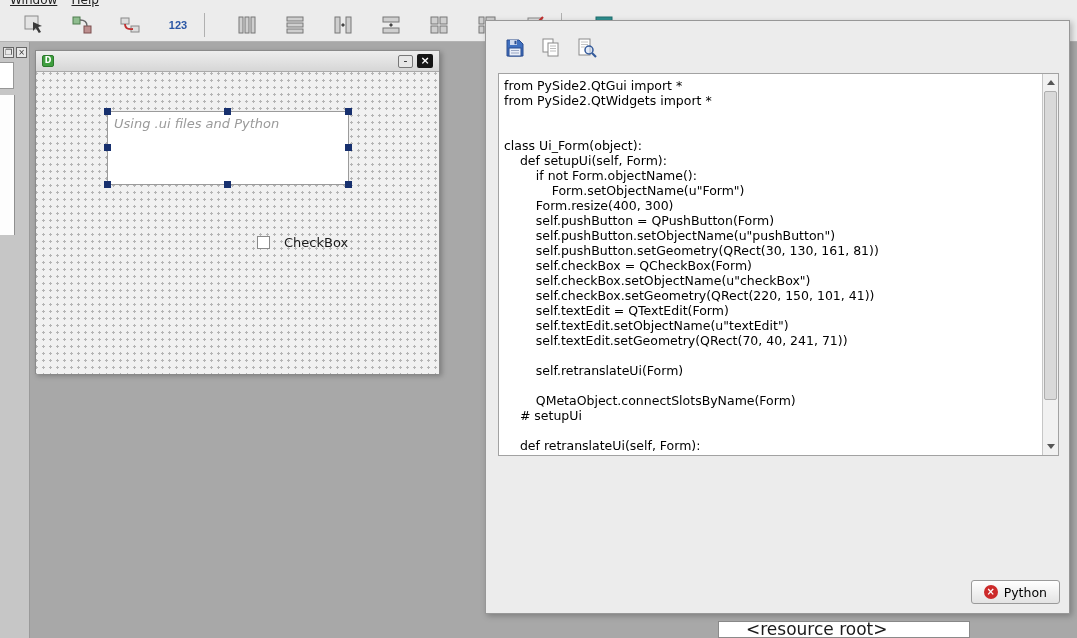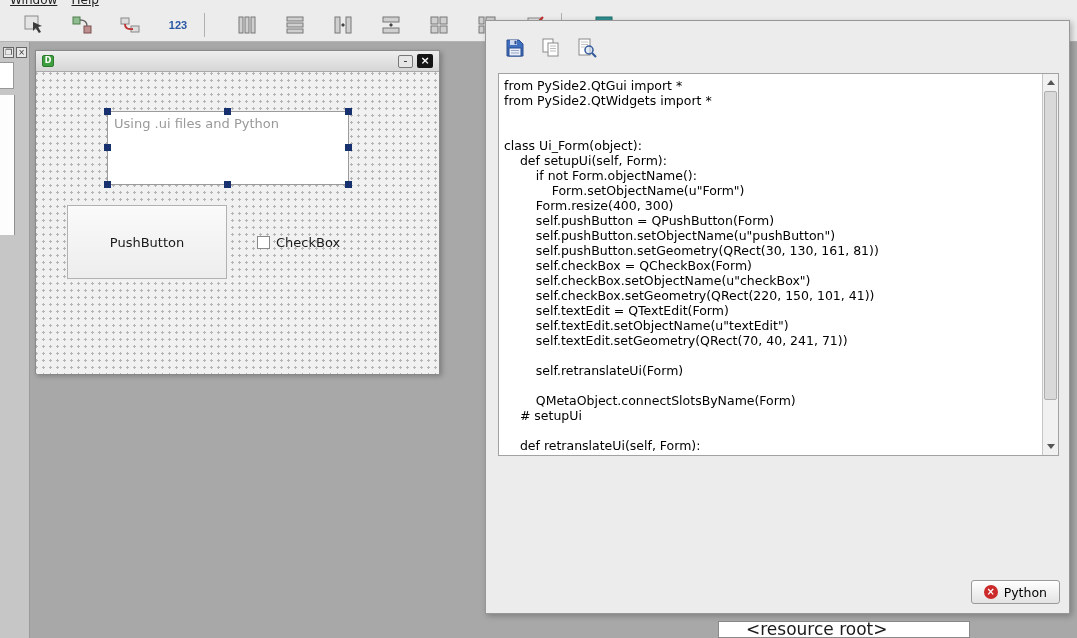--- a/index.html
+++ b/index.html
@@ -45,7 +45,7 @@
     background-size:7px 7px; background-position:4px 5px; }
 
   .textedit-wrap { position:absolute; left:71px; top:39px; width:242px; height:74px; }
-  .textedit { position:absolute; inset:0; background:#fff; border:1px solid #9b9b9b; padding:4px 6px; }
+  .textedit { position:absolute; inset:0; background:#fff; border:1px solid #9b9b9b; padding:4px 6px;font-style:italic; }
   .placeholder { color:#9a9a9a; font-size:13px; }
   .h { position:absolute; width:7px; height:7px; background:#17306e; }
   .h-tl{left:-3px;top:-3px}.h-tc{left:calc(50% - 4px);top:-3px}.h-tr{right:-3px;top:-3px}

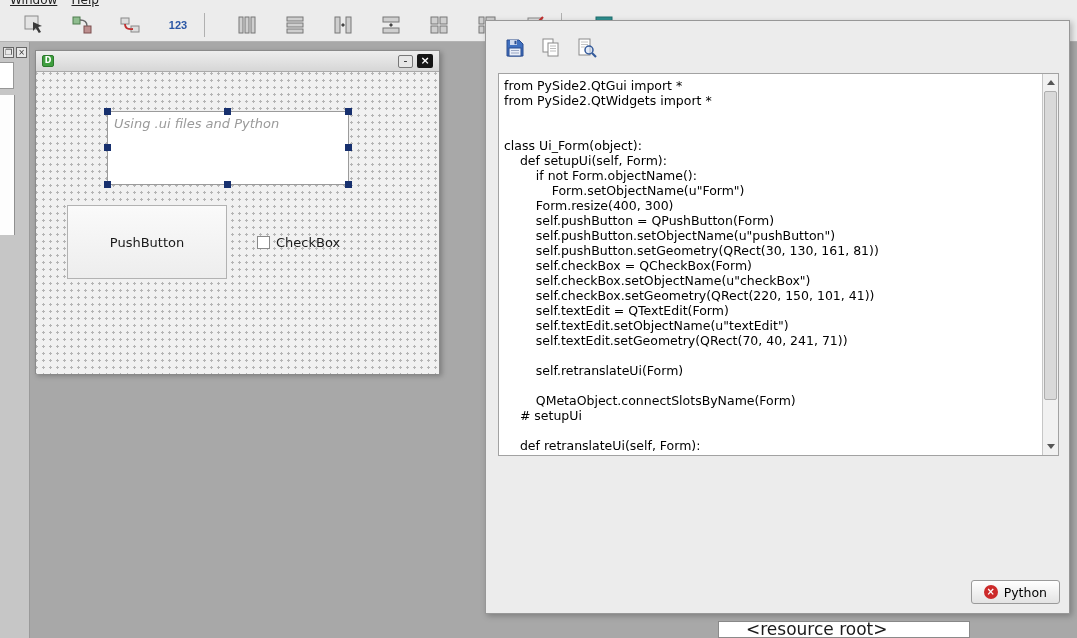--- a/index.html
+++ b/index.html
@@ -206,7 +206,6 @@
       <i class="h h-bc"></i>
       <i class="h h-br"></i>
     </div>
-    <div class="pushbutton">PushButton</div>
     <div class="checkbox-row">
       <span class="cb-box"></span>
       <span>CheckBox</span>

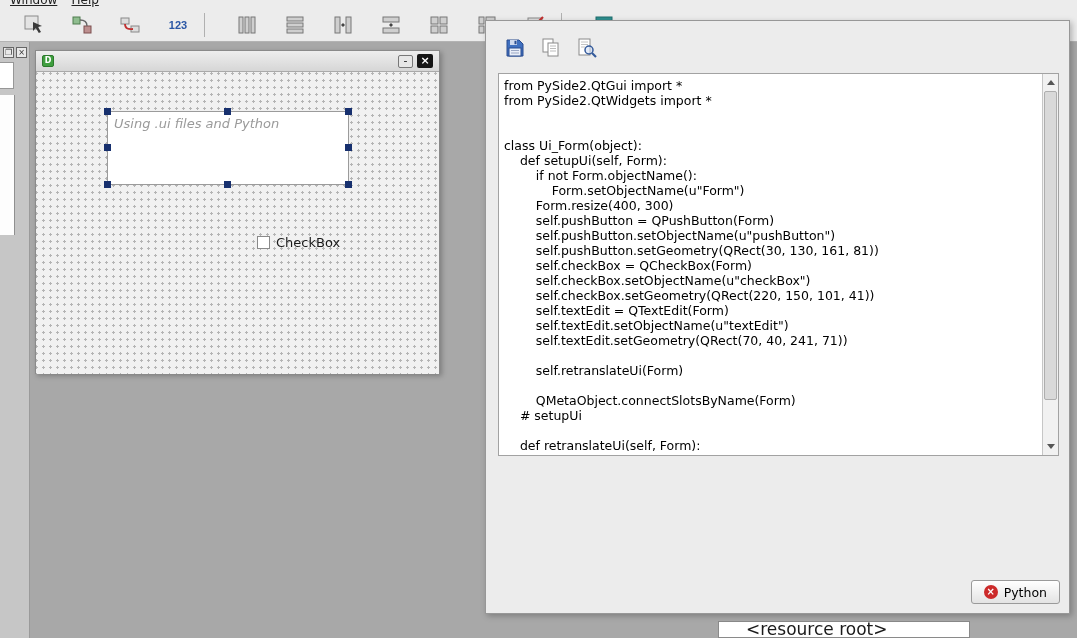--- a/index.html
+++ b/index.html
@@ -55,7 +55,7 @@
   .pushbutton { position:absolute; left:31px; top:133px; width:160px; height:74px;
     background:linear-gradient(#fafafa,#ededed); border:1px solid #b2b2b2;
     display:flex; align-items:center; justify-content:center; font-size:13px; }
-  .checkbox-row { position:absolute; left:221px; top:160px; height:20px; display:flex; align-items:center; gap:6px; }
+  .checkbox-row { position:absolute; left:221px; top:160px; height:20px; display:flex; align-items:center; gap:14px; }
   .cb-box { width:13px; height:13px; background:#fff; border:1px solid #8a8a8a; }
 
   

